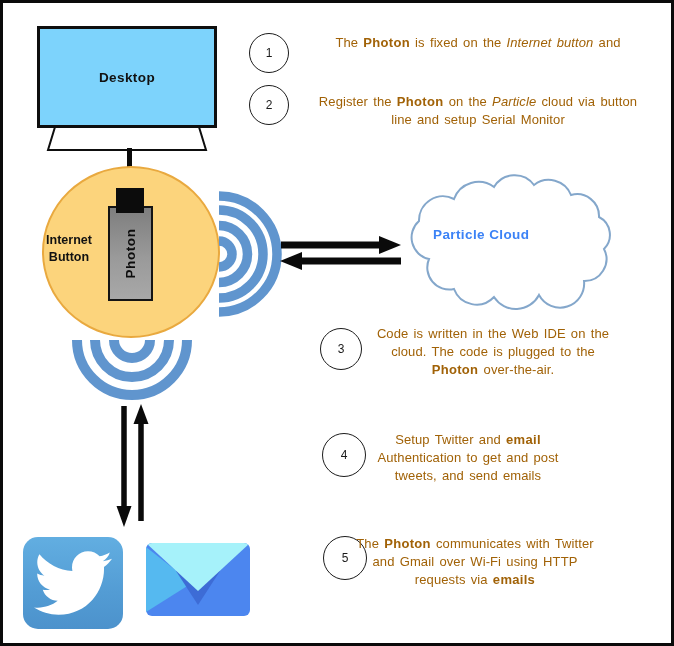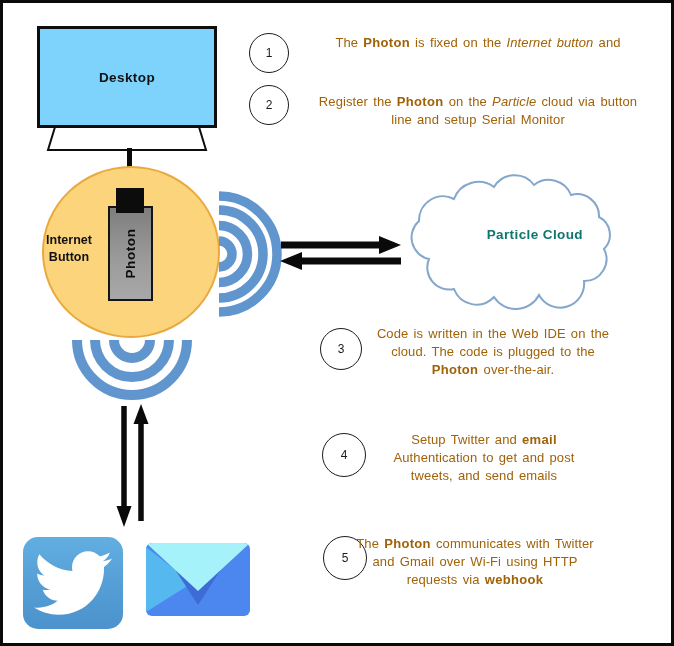--- a/index.html
+++ b/index.html
@@ -55,8 +55,8 @@
   .cloud { position:absolute; left:396px; top:166px; width:224px; height:150px; }
   .cloud path { fill:#fff; stroke:#84A7CB; stroke-width:2; }
   .cloud-label {
-    position:absolute; left:430px; top:224px; width:150px; text-align:right;
-    font-weight:bold; font-size:13.5px; letter-spacing:.4px; color:#0f766e;
+    position:absolute; left:430px; top:224px; width:150px; text-align:left;
+    font-weight:bold; font-size:13.5px; letter-spacing:.4px; color:#3b82f6;
   }
   
   .step-circle {

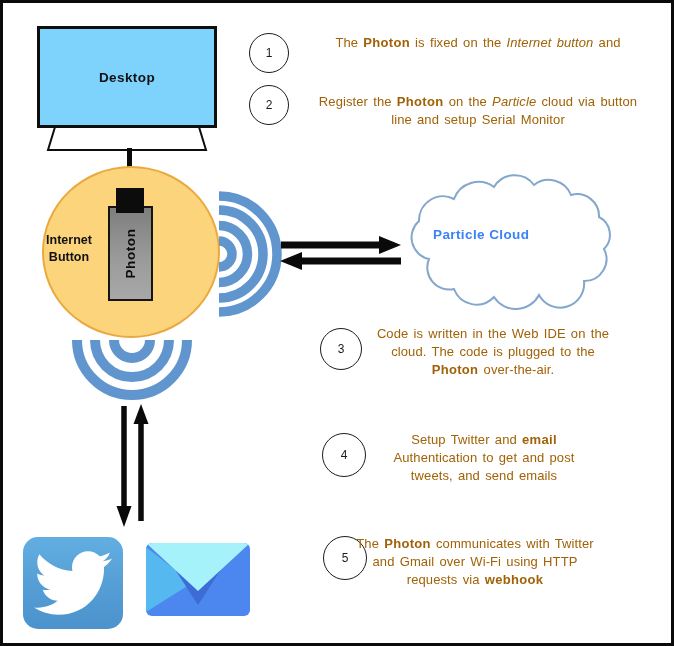--- a/index.html
+++ b/index.html
@@ -76,7 +76,7 @@
   .st1 { left:286px; top:31px;  width:378px; }
   .st2 { left:286px; top:90px;  width:378px; }
   .st3 { left:362px; top:322px; width:256px; }
-  .st4 { left:364px; top:428px; width:234px; }
+  .st4 { left:348px; top:428px; width:234px; }
   .st5 { left:350px; top:532px; width:244px;text-align:center; }
   .seg-b { font-weight:700; letter-spacing:.3px; }
   .seg-i { font-style:italic; }

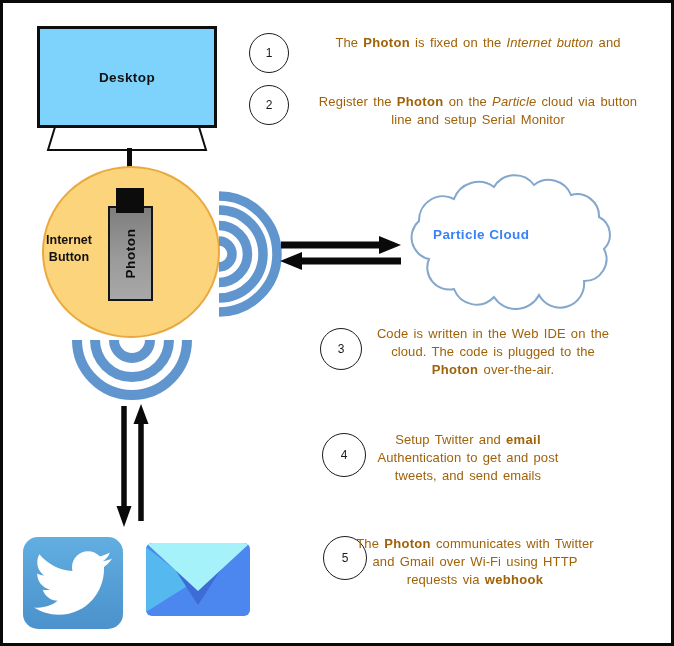--- a/index.html
+++ b/index.html
@@ -193,7 +193,7 @@
   <div class="step-text st5">
       <div class="step-line"><span class="seg-n">The </span><span class="seg-b">Photon</span><span class="seg-n"> communicates with Twitter</span></div>
       <div class="step-line"><span class="seg-n">and Gmail over Wi-Fi using HTTP</span></div>
-      <div class="step-line"><span class="seg-n">requests via </span><span class="seg-b">webhook</span></div>
+      <div class="step-line"><span class="seg-n">requests via </span><span class="seg-b">emails</span></div>
     </div>
 
   <div class="twitter">

